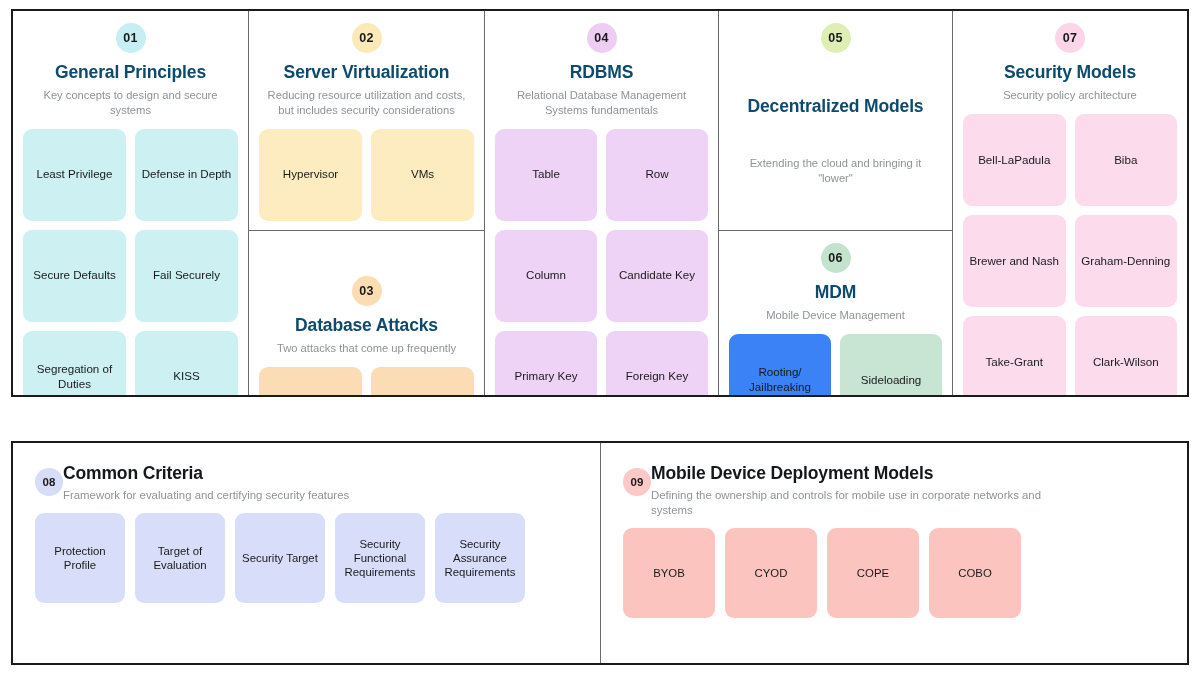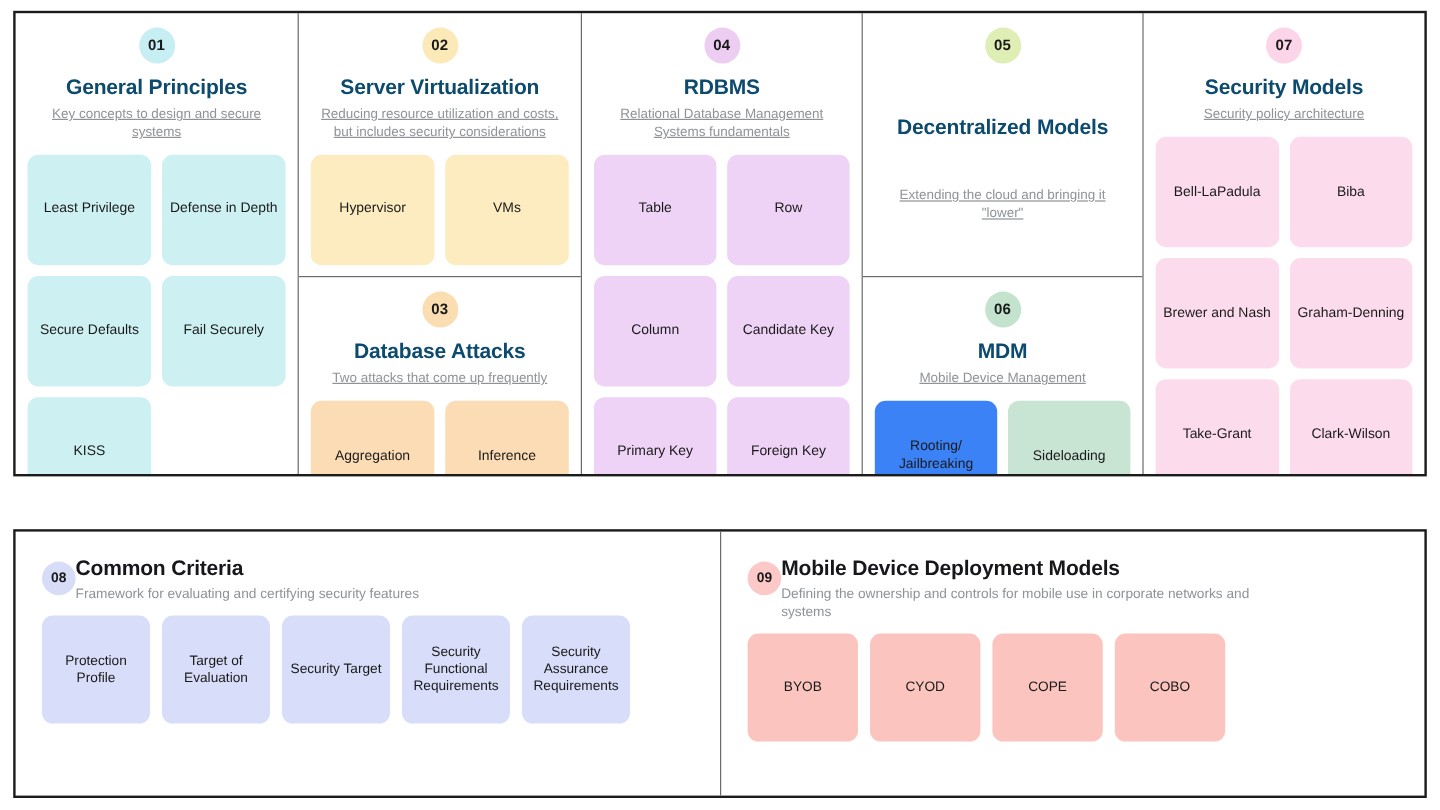--- a/index.html
+++ b/index.html
@@ -115,7 +115,7 @@
 
   
   .col-1 { flex: 0 0 236px; }
-  .col-2 { flex: 0 0 236px; }
+  .col-2 { flex: 0 0 236px; gap: 33px; }
   .col-3 { flex: 0 0 234px; }
   .col-4 { flex: 0 0 234px; }
   .col-5 { flex: 1 1 auto; }

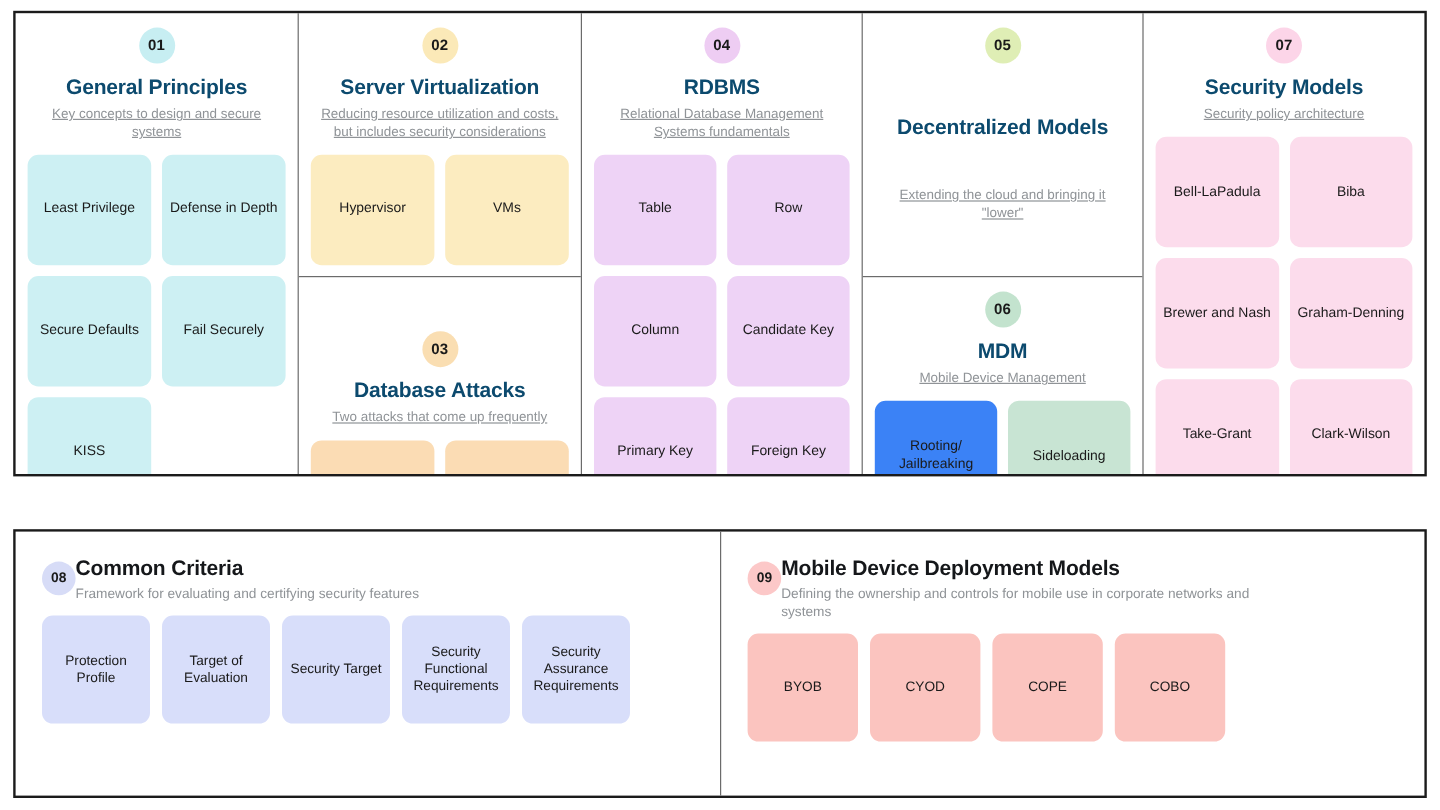--- a/index.html
+++ b/index.html
@@ -88,7 +88,6 @@
     text-align: center;
     color: #8f9397;
     max-width: 98%;
-    text-decoration: underline;
   }
 
   .tiles {

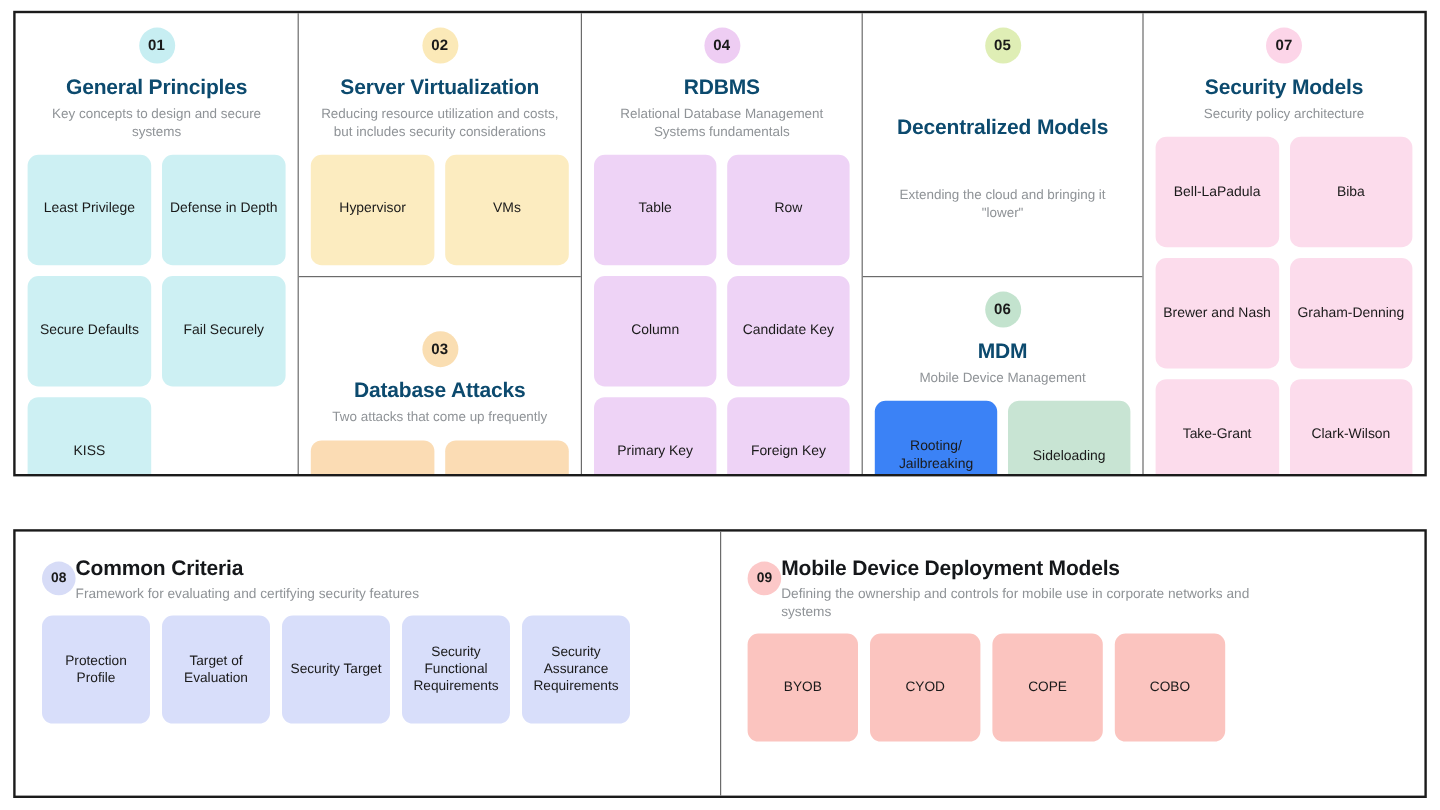--- a/index.html
+++ b/index.html
@@ -216,6 +216,7 @@
           <div class="tile" style="background:#cdf0f3">Defense in Depth</div>
           <div class="tile" style="background:#cdf0f3">Secure Defaults</div>
           <div class="tile" style="background:#cdf0f3">Fail Securely</div>
+          <div class="tile" style="background:#cdf0f3">Segregation of Duties</div>
           <div class="tile" style="background:#cdf0f3">KISS</div>
         </div>
       </div>

